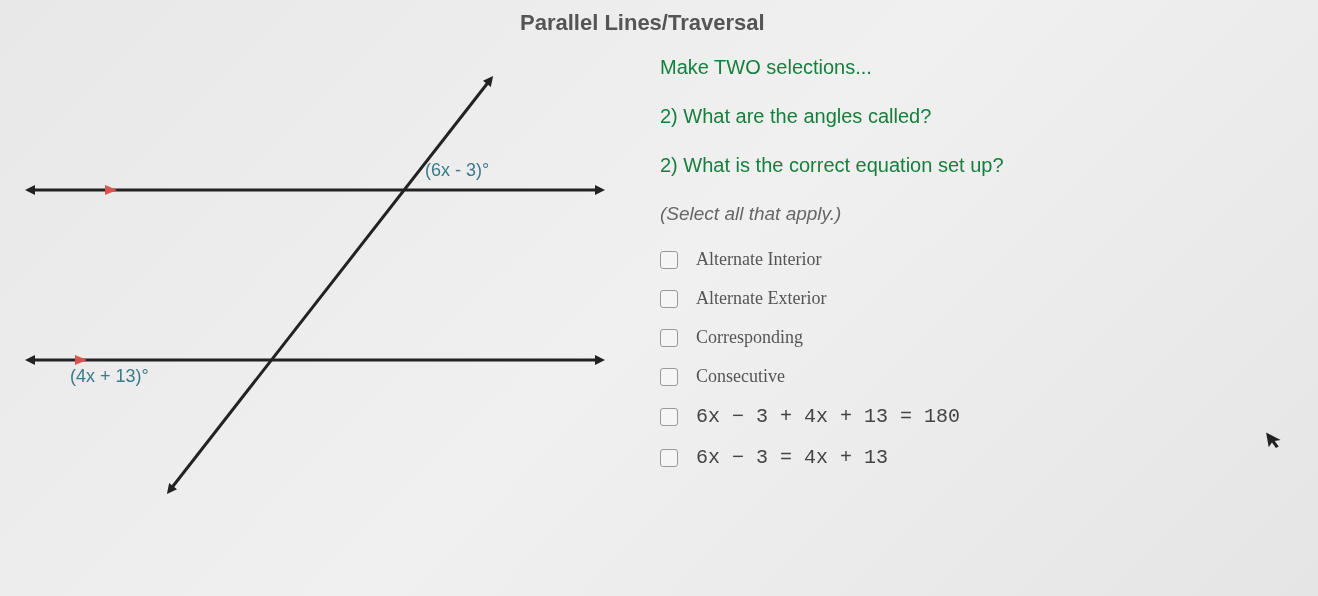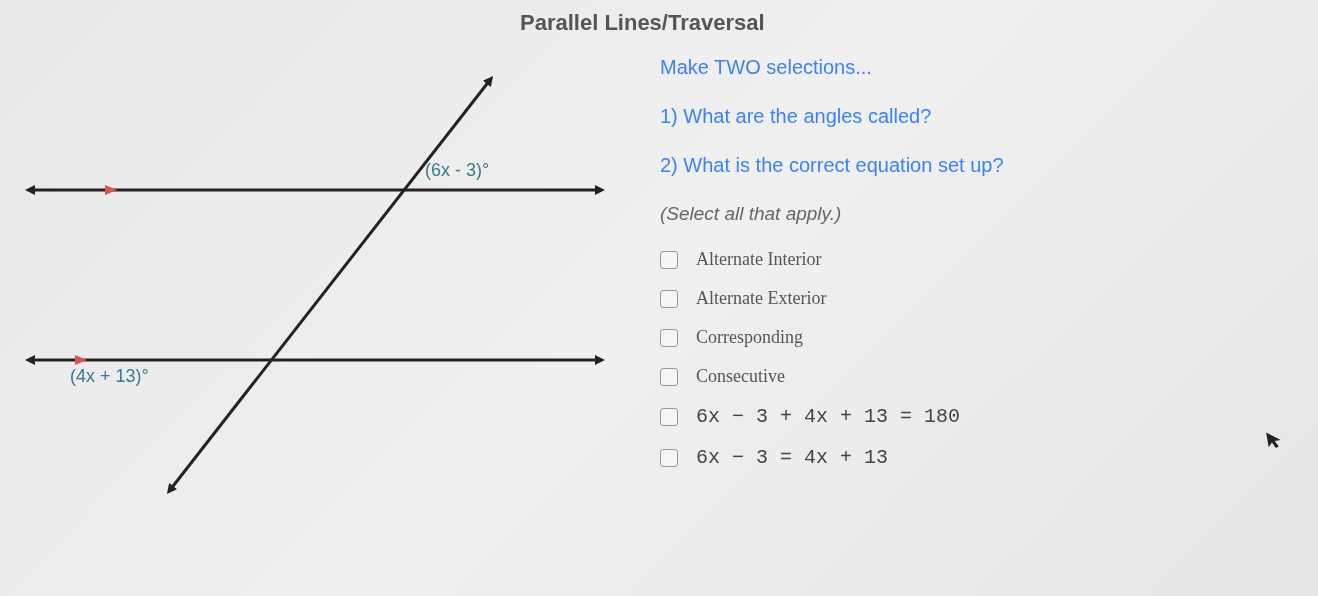--- a/index.html
+++ b/index.html
@@ -35,7 +35,7 @@
     }
     .instr-line {
       font-size: 20px;
-      color: #3b82f6;
+      color: #15803d;
       margin-bottom: 26px;
       font-weight: 400;
     }

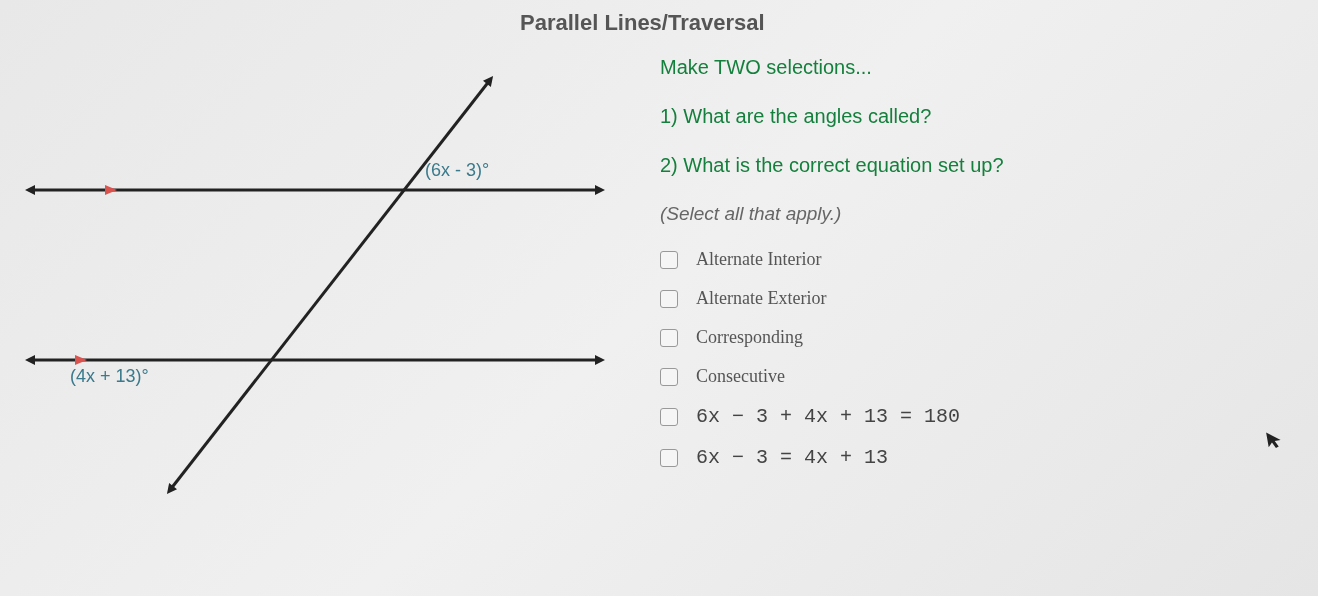--- a/index.html
+++ b/index.html
@@ -119,7 +119,7 @@
 
 <div class="instructions">
   <div class="instr-line">Make TWO selections...</div>
-  <div class="instr-line">1) What are the angles called?</div>
+  <div class="instr-line">2) What are the angles called?</div>
   <div class="instr-line">2) What is the correct equation set up?</div>
   <div class="hint">(Select all that apply.)</div>
 

